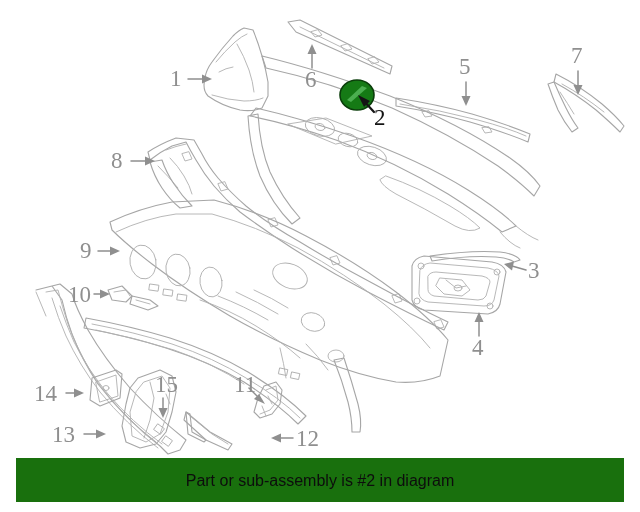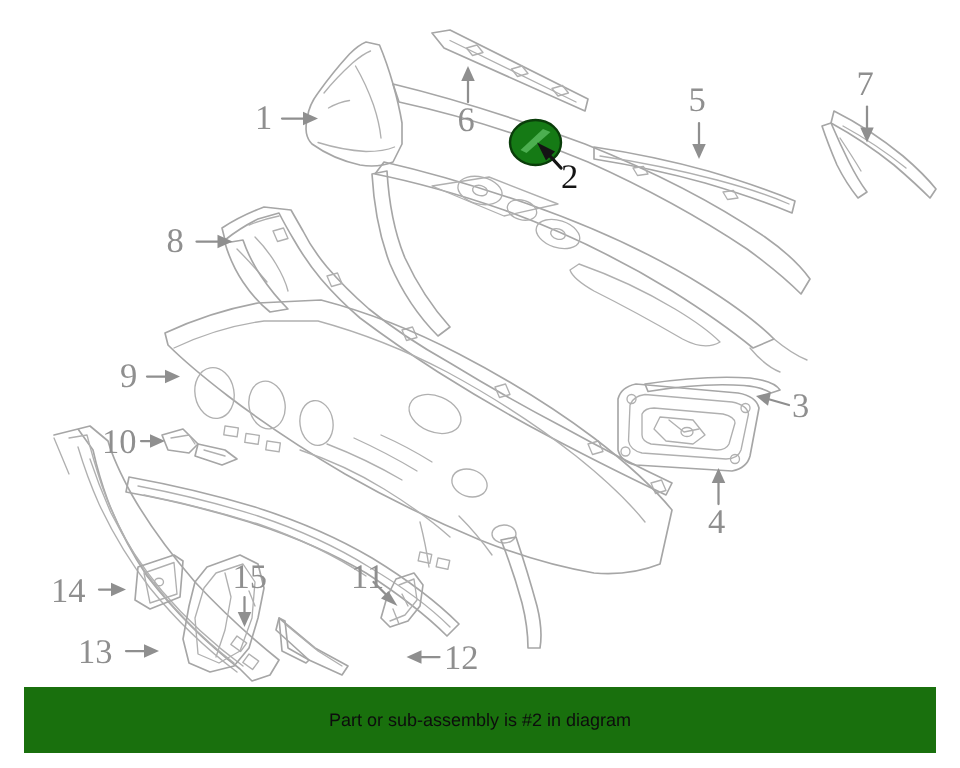--- a/index.html
+++ b/index.html
@@ -38,7 +38,7 @@
   .notice-line {
     color: #0d0d0d;
     font-family: "Liberation Sans", sans-serif;
-    font-size: 12px;
+    font-size: 16px;
     line-height: 19px;
     white-space: nowrap;
     letter-spacing: 0px;

